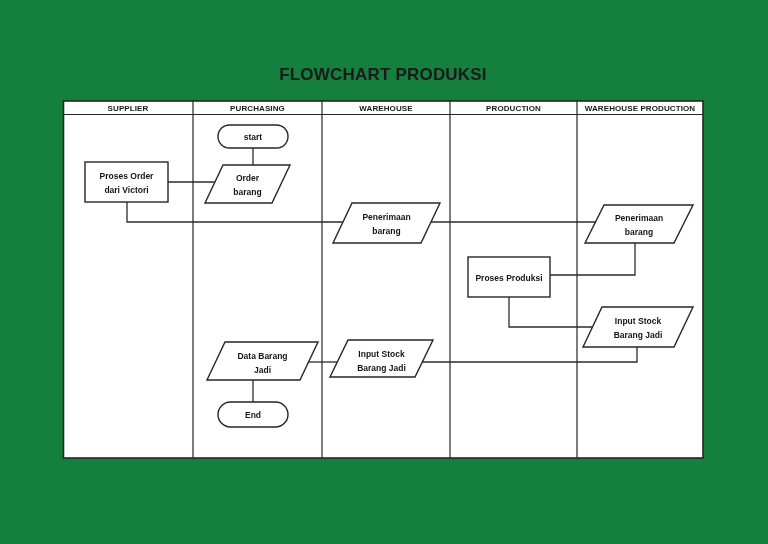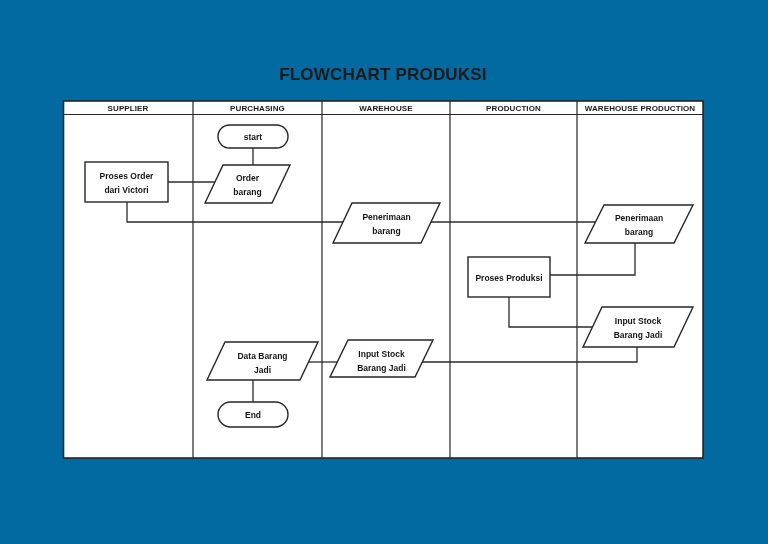--- a/index.html
+++ b/index.html
@@ -12,7 +12,7 @@
     position: relative;
     width: 768px;
     height: 544px;
-    background: #0369a1;
+    background: #15803d;
     overflow: hidden;
   }
   svg { display: block; }

